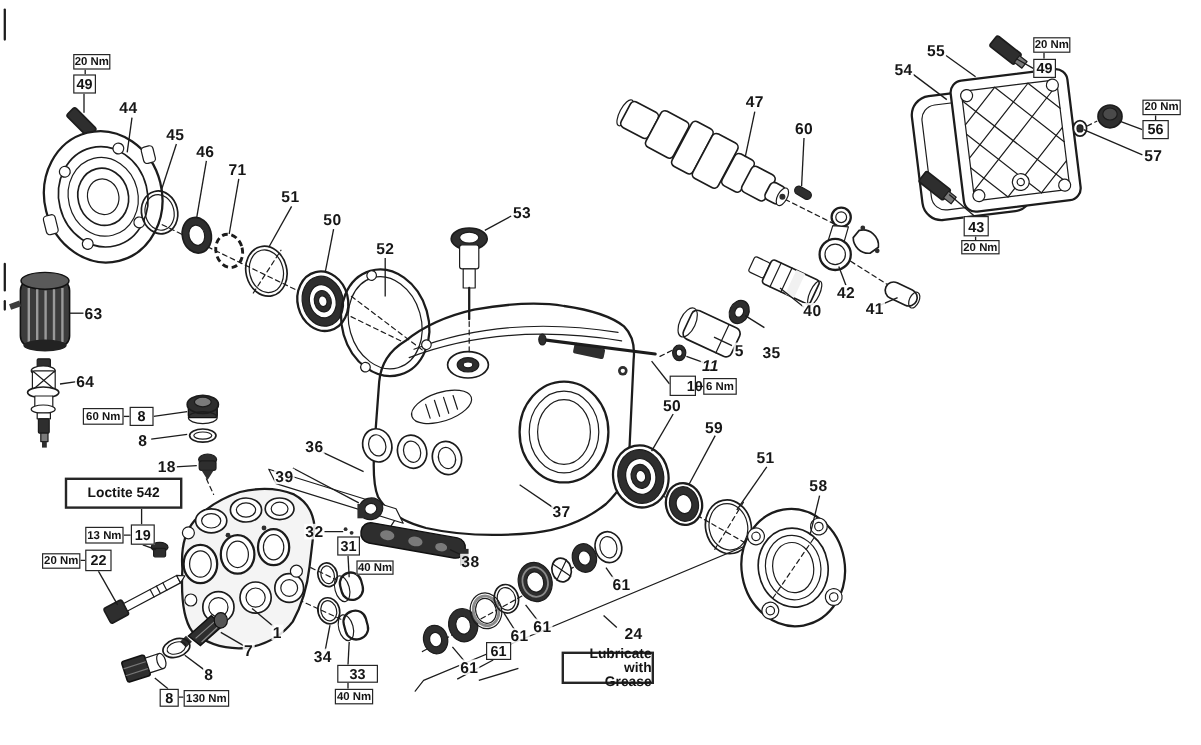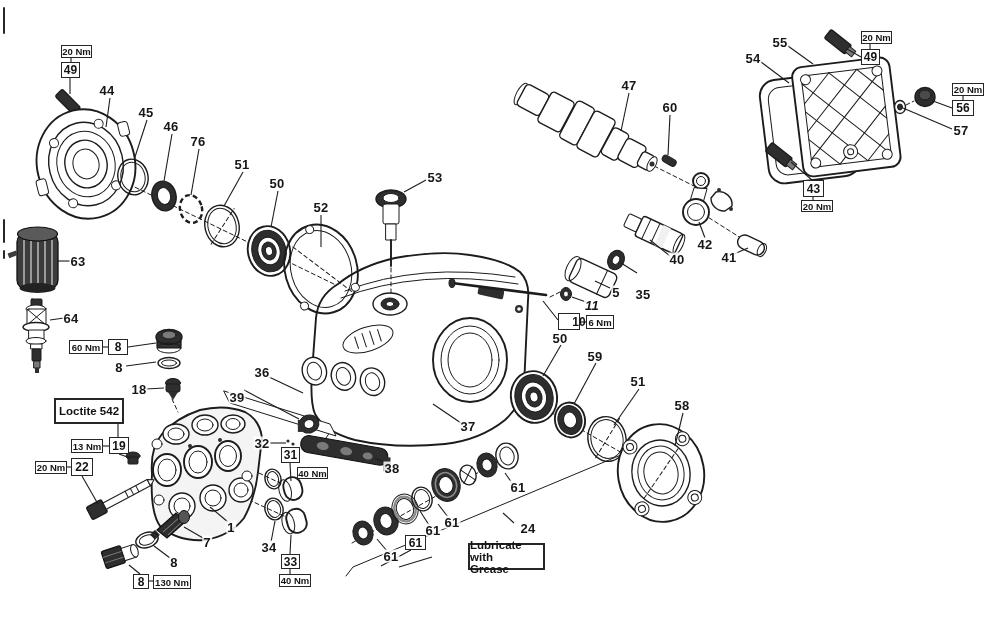--- a/index.html
+++ b/index.html
@@ -12,7 +12,7 @@
            background:rgba(255,255,255,.85);padding:0 1px;line-height:1;}
   .pbox{position:absolute;display:flex;align-items:center;justify-content:center;
         background:#fff;border:1.6px solid #262626;color:#141414;box-sizing:border-box;
-        line-height:1;white-space:pre-line;text-align:left;}
+        line-height:1;white-space:pre-line;text-align:right;}
   .pbox.torque{font:bold 9.5px "Liberation Sans",sans-serif;}
   .pbox.num{font:bold 12px "Liberation Sans",sans-serif;}
   .pbox.note{font:bold 11.5px "Liberation Sans",sans-serif;border-width:2.2px;}

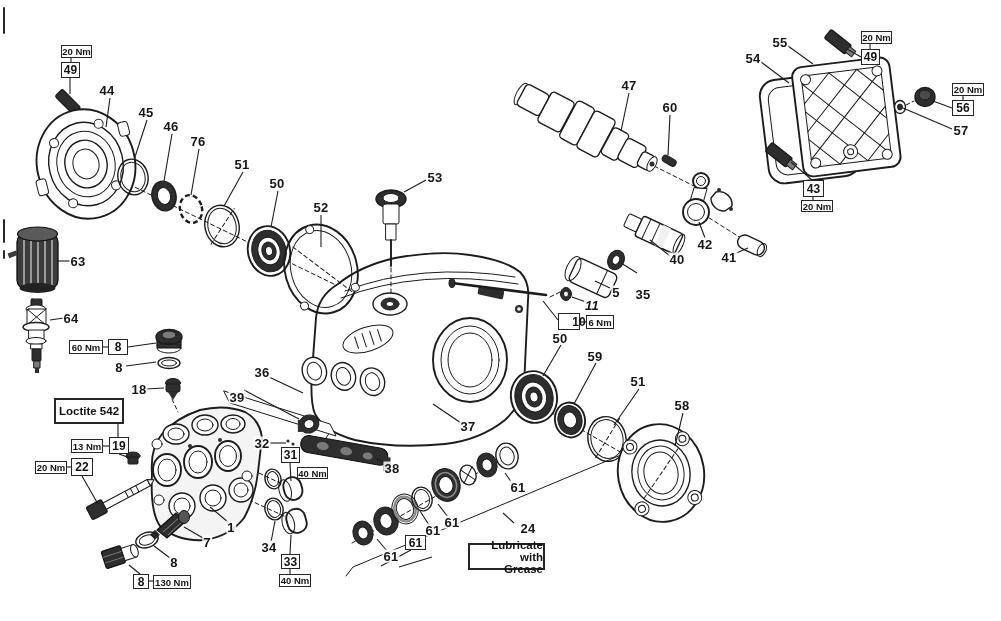--- a/index.html
+++ b/index.html
@@ -498,7 +498,7 @@
       <div class="callout" style="left: 107px; top: 90px;">44</div>
       <div class="callout" style="left: 146px; top: 112px;">45</div>
       <div class="callout" style="left: 171px; top: 126px;">46</div>
-      <div class="callout" style="left: 198px; top: 141px;">76</div>
+      <div class="callout" style="left: 198px; top: 141px;">71</div>
       <div class="callout" style="left: 242px; top: 164px;">51</div>
       <div class="callout" style="left: 277px; top: 183px;">50</div>
       <div class="callout" style="left: 321px; top: 207px;">52</div>

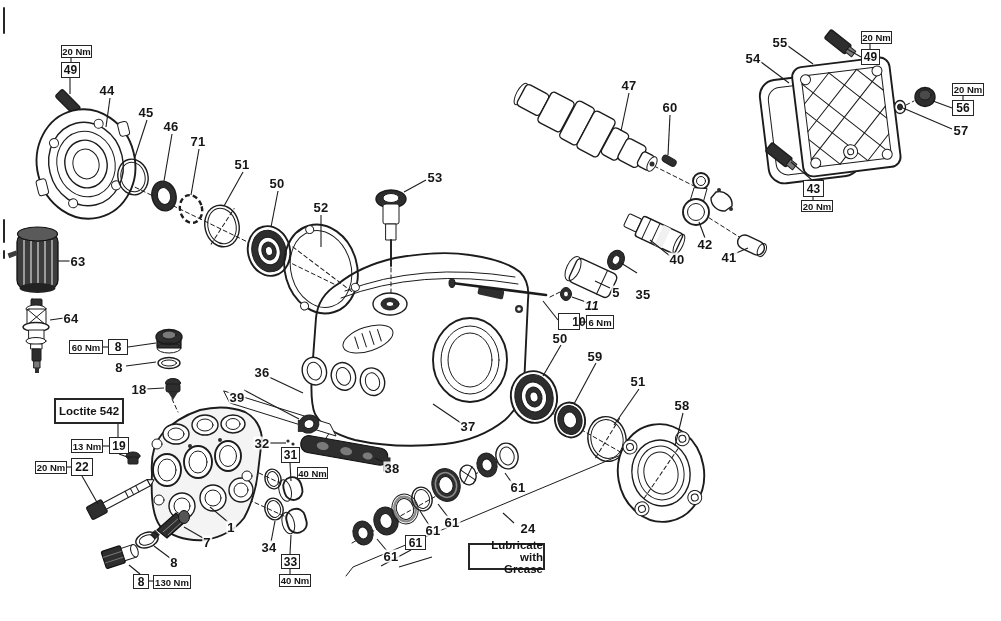--- a/index.html
+++ b/index.html
@@ -559,7 +559,7 @@
       <div class="pbox num" style="left: 133px; top: 574px; width: 16px; height: 15px;">8</div>
       <div class="pbox torque" style="left: 153px; top: 575px; width: 38px; height: 14px;">130 Nm</div>
       <div class="pbox num" style="left: 405px; top: 535px; width: 21px; height: 15px;">61</div>
-      <div class="pbox note" style="left: 54px; top: 398px; width: 70px; height: 26px;">Loctite 542</div>
+      <div class="pbox note" style="left: 54px; top: 398px; width: 98px; height: 26px;">Loctite 542</div>
       <div class="pbox note" style="left: 432px; top: 543px; width: 77px; height: 27px; margin-left: 36px;">Lubricate with
 Grease</div>
     </div>

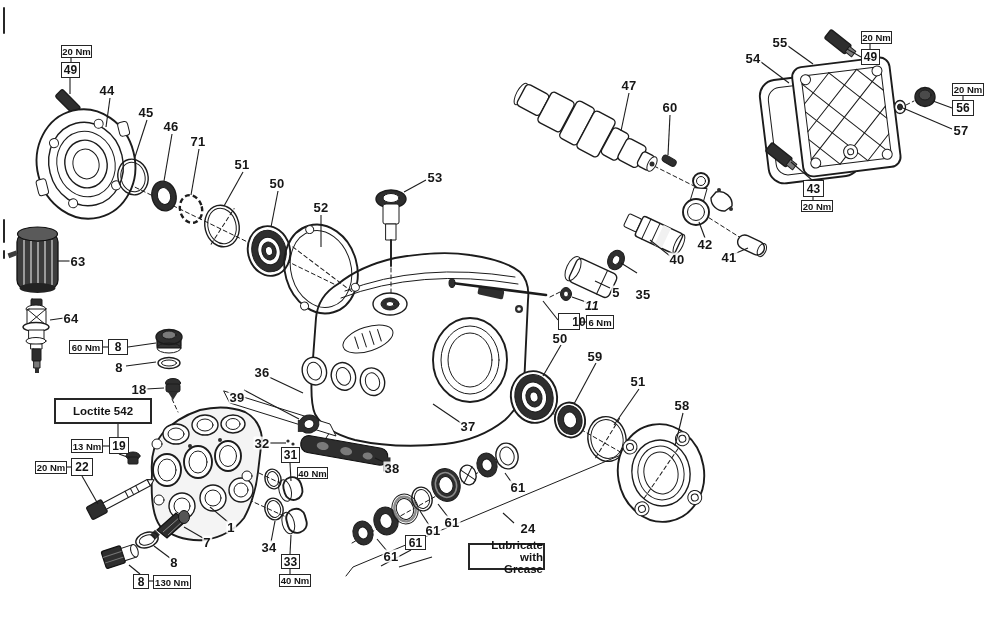--- a/index.html
+++ b/index.html
@@ -554,7 +554,7 @@
       <div class="pbox num" style="left: 71px; top: 458px; width: 22px; height: 18px;">22</div>
       <div class="pbox num" style="left: 281px; top: 447px; width: 19px; height: 16px;">31</div>
       <div class="pbox torque" style="left: 297px; top: 467px; width: 31px; height: 12px;">40 Nm</div>
-      <div class="pbox num" style="left: 281px; top: 554px; width: 19px; height: 15px;">33</div>
+      <div class="pbox num" style="left: 281px; top: 554px; width: 34px; height: 15px;">33</div>
       <div class="pbox torque" style="left: 279px; top: 574px; width: 32px; height: 13px;">40 Nm</div>
       <div class="pbox num" style="left: 133px; top: 574px; width: 16px; height: 15px;">8</div>
       <div class="pbox torque" style="left: 153px; top: 575px; width: 38px; height: 14px;">130 Nm</div>

